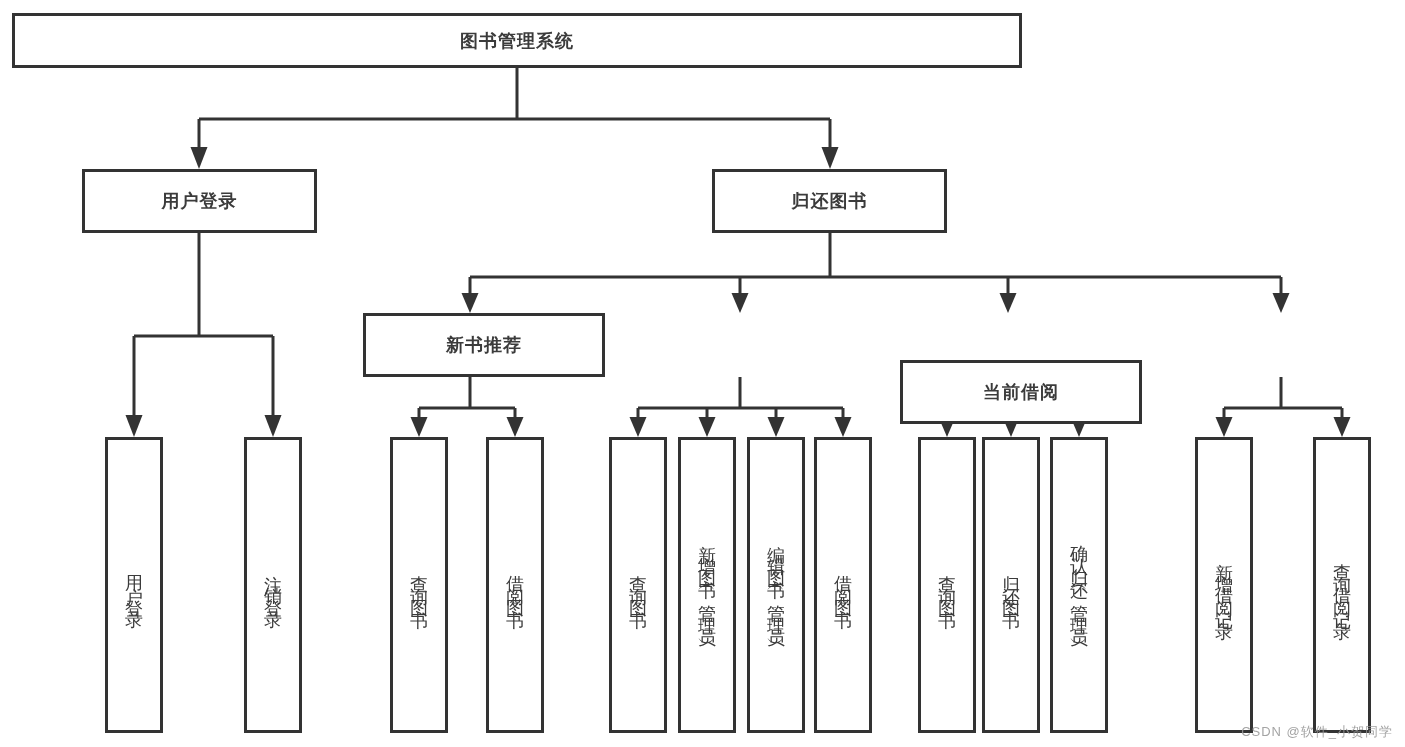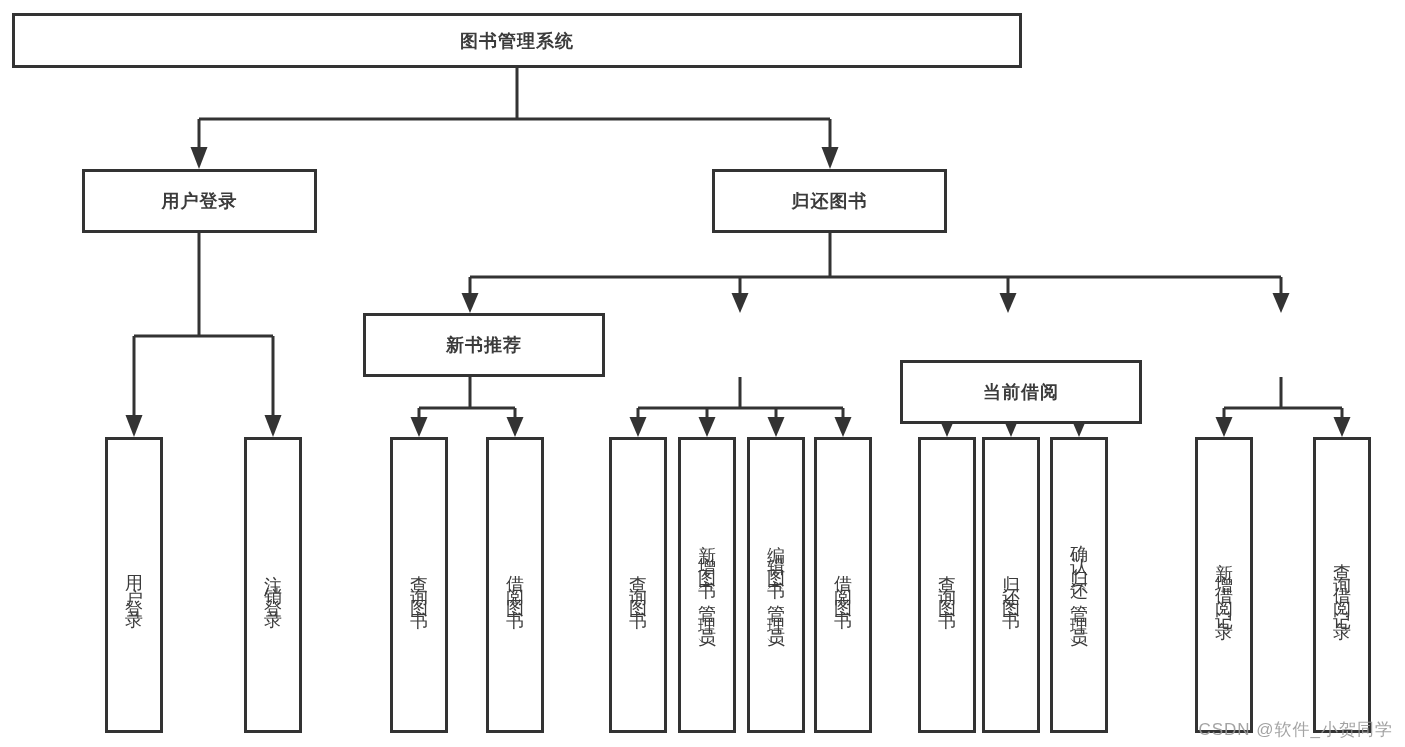--- a/index.html
+++ b/index.html
@@ -62,7 +62,7 @@
   .watermark{
     position:absolute;
     right:12px;bottom:6px;
-    font-size:17px;
+    font-size:13px;
     color:var(--wm);
     opacity:.9;
     letter-spacing:1px;

